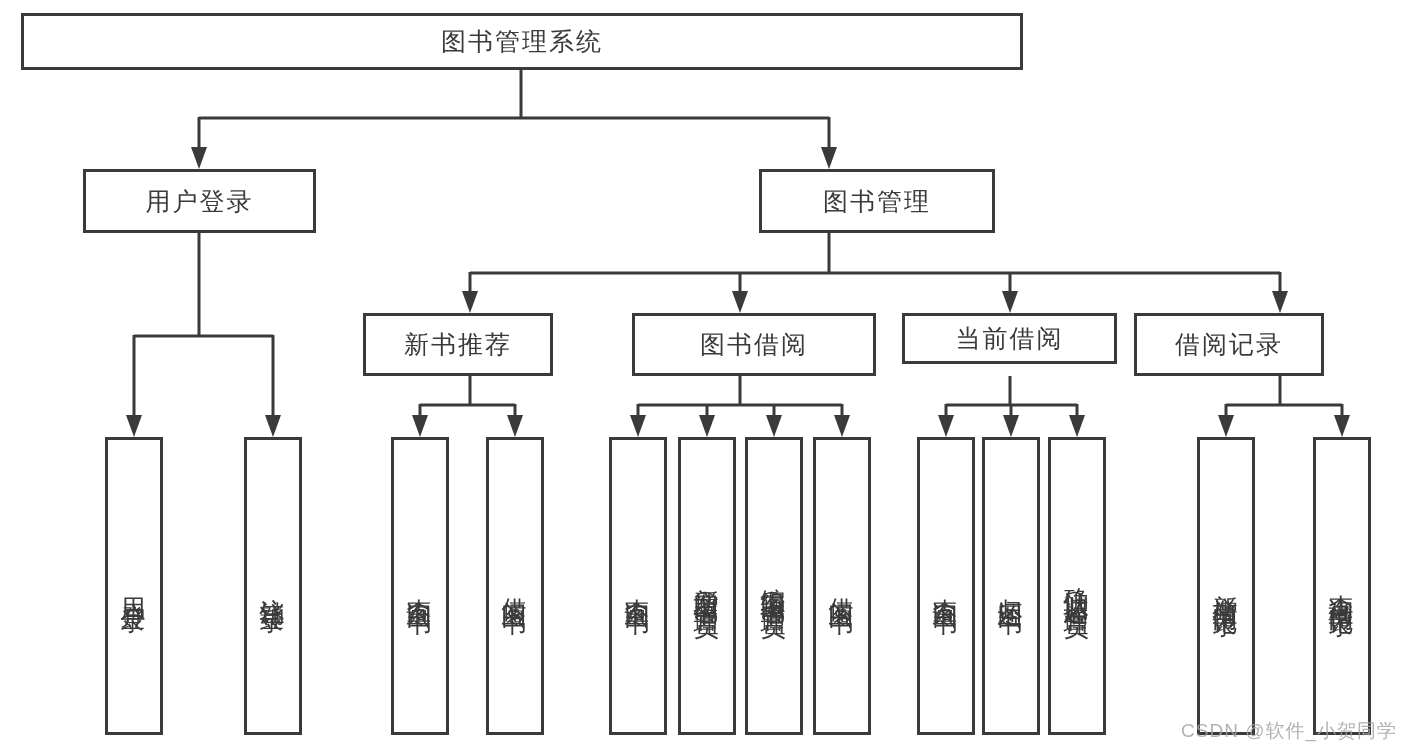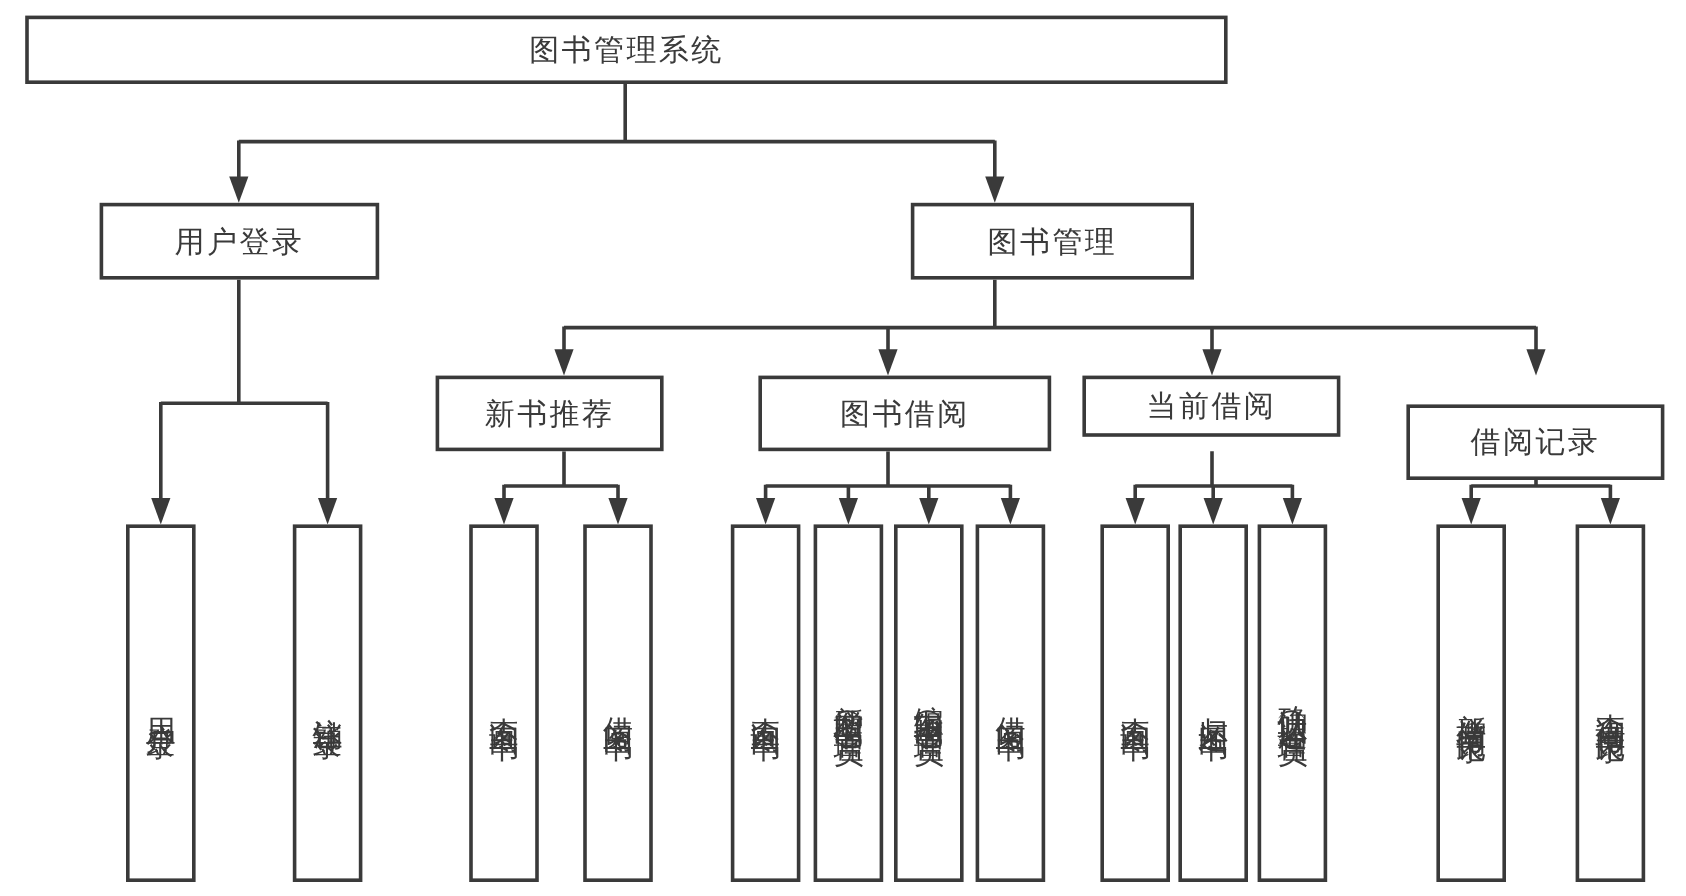--- a/index.html
+++ b/index.html
@@ -108,7 +108,7 @@
   <div class="node hbox" style="left:902px; top:313px; width:215px; height:51px;">
     <span>当前借阅</span>
   </div>
-  <div class="node hbox" style="left:1172px; top:313px; width:215px; height:63px;margin-top:24px;">
+  <div class="node hbox" style="left:1134px; top:313px; width:190px; height:63px;">
     <span>借阅记录</span>
   </div>
 

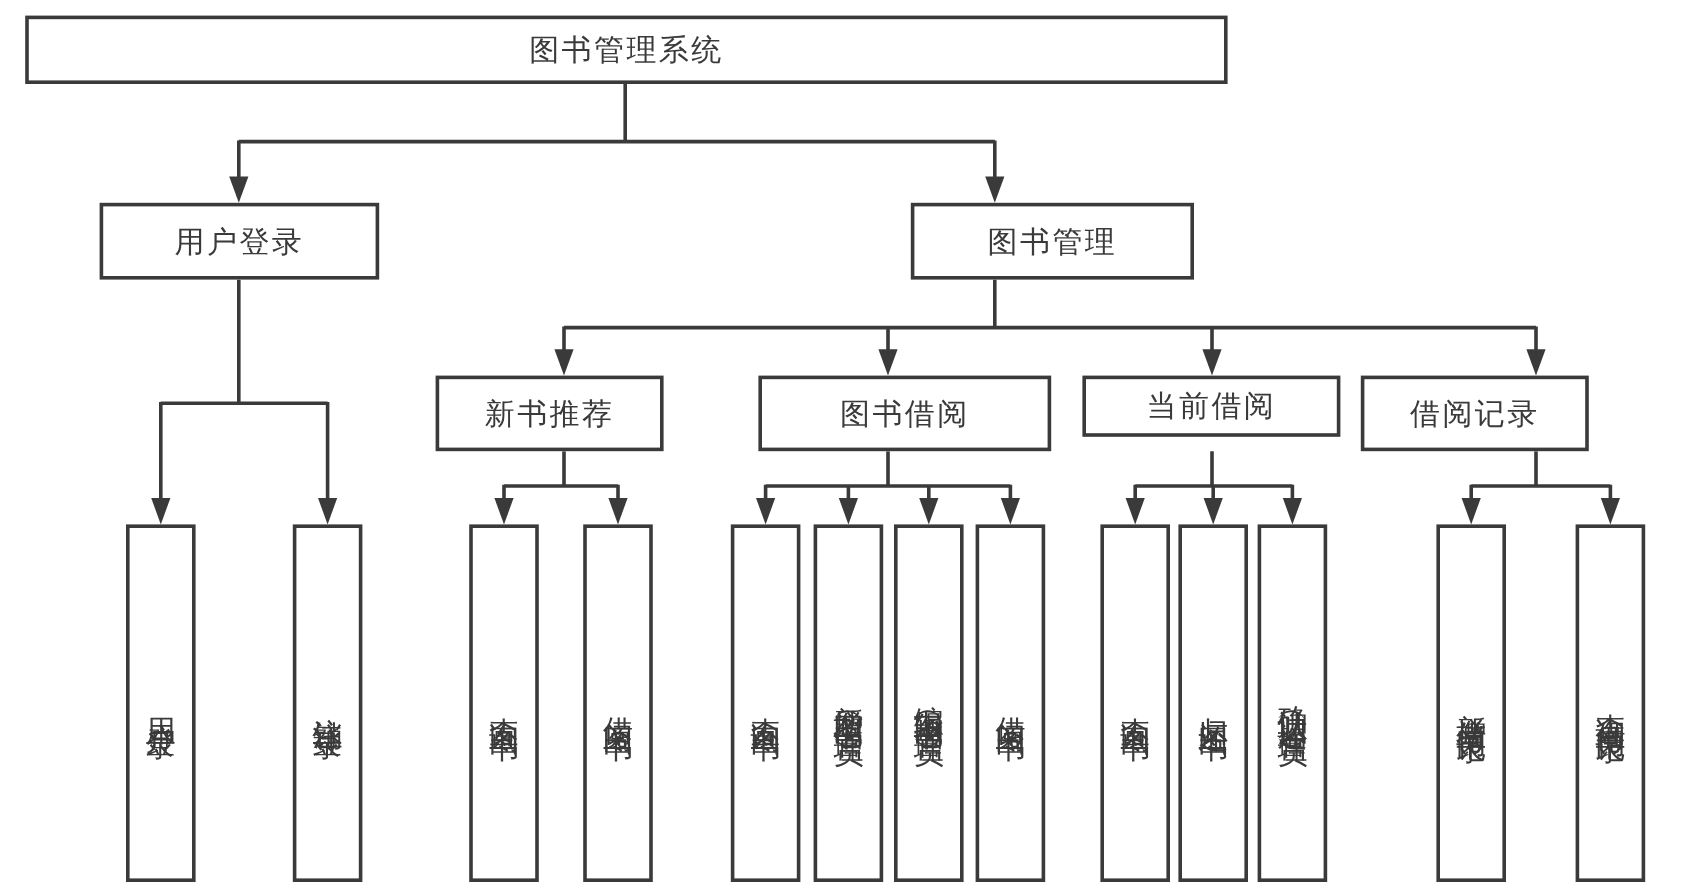--- a/index.html
+++ b/index.html
@@ -156,6 +156,7 @@
     <span>查询借阅记录</span>
   </div>
 
+  <div class="watermark">CSDN @软件_小贺同学</div>
 
 </div>
 

